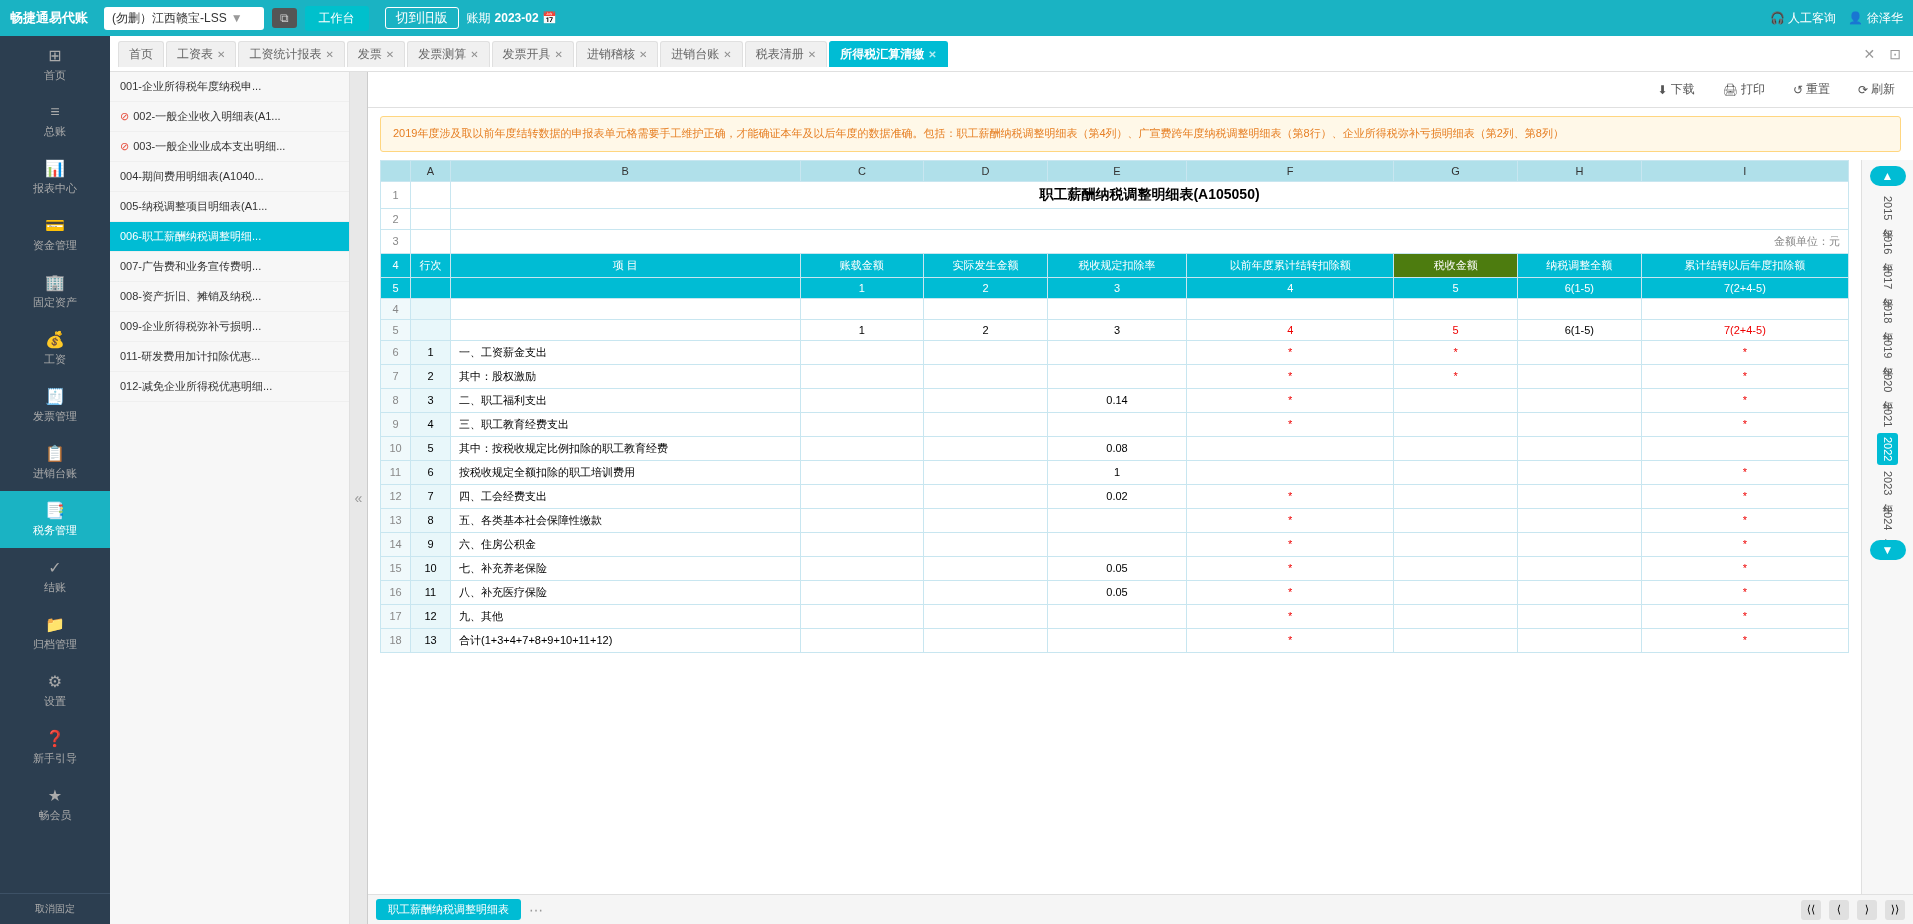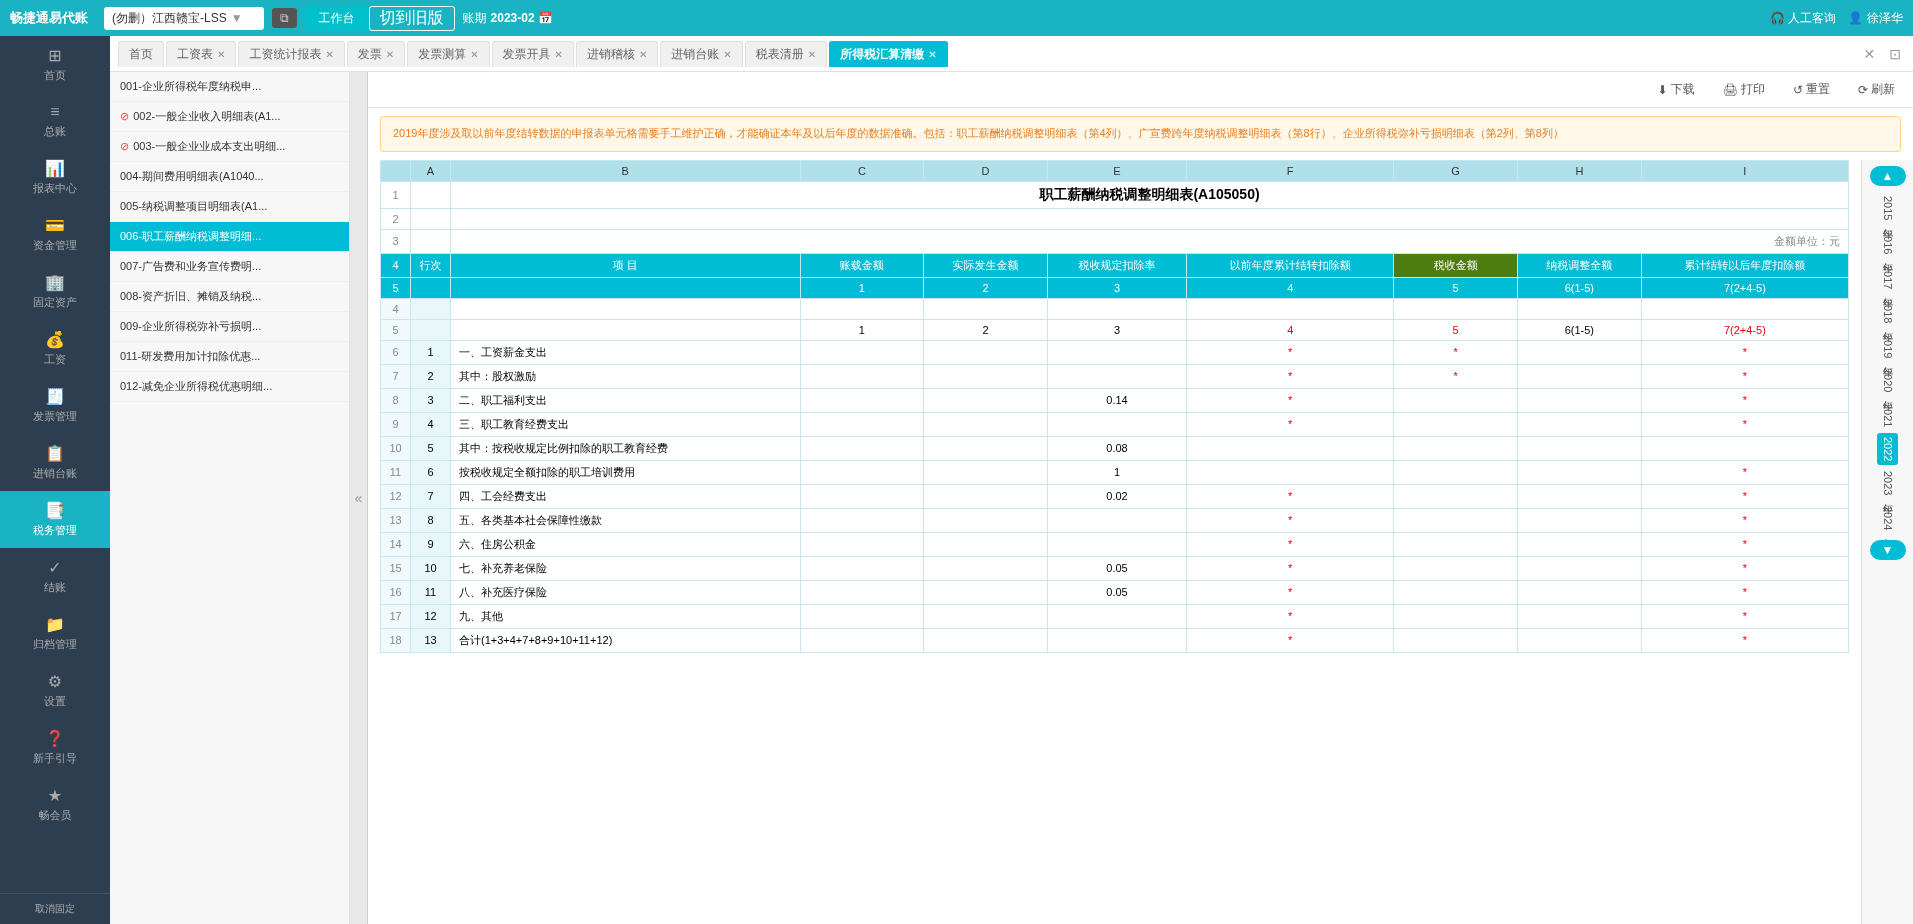--- a/index.html
+++ b/index.html
@@ -21,7 +21,7 @@
     .top-bar-company { background: #fff; border-radius: 3px; padding: 3px 8px; font-size: 12px; color: #333; display: flex; align-items: center; gap: 4px; min-width: 160px; cursor: pointer; }
     .top-bar-company .arrow { color: #999; }
     .top-bar-btn-primary { background: #00c0cc; color: #fff; border: none; border-radius: 3px; padding: 4px 14px; font-size: 12px; cursor: pointer; }
-    .top-bar-btn-outline { background: transparent; border: 1px solid #fff; color: #fff; border-radius: 3px; padding: 1px 10px; font-size: 16px; cursor: pointer; margin-left: 0; }
+    .top-bar-btn-outline { background: transparent; border: 1px solid #fff; color: #fff; border-radius: 3px; padding: 1px 10px; font-size: 13px; cursor: pointer; margin-left: 16px; }
     .top-bar-period { color: #fff; font-size: 12px; margin-left: 8px; display: flex; align-items: center; gap: 4px; }
     .top-bar-right { margin-left: auto; display: flex; align-items: center; gap: 12px; color: #fff; font-size: 12px; }
     .top-bar-user { display: flex; align-items: center; gap: 4px; color: #fff; font-size: 12px; }

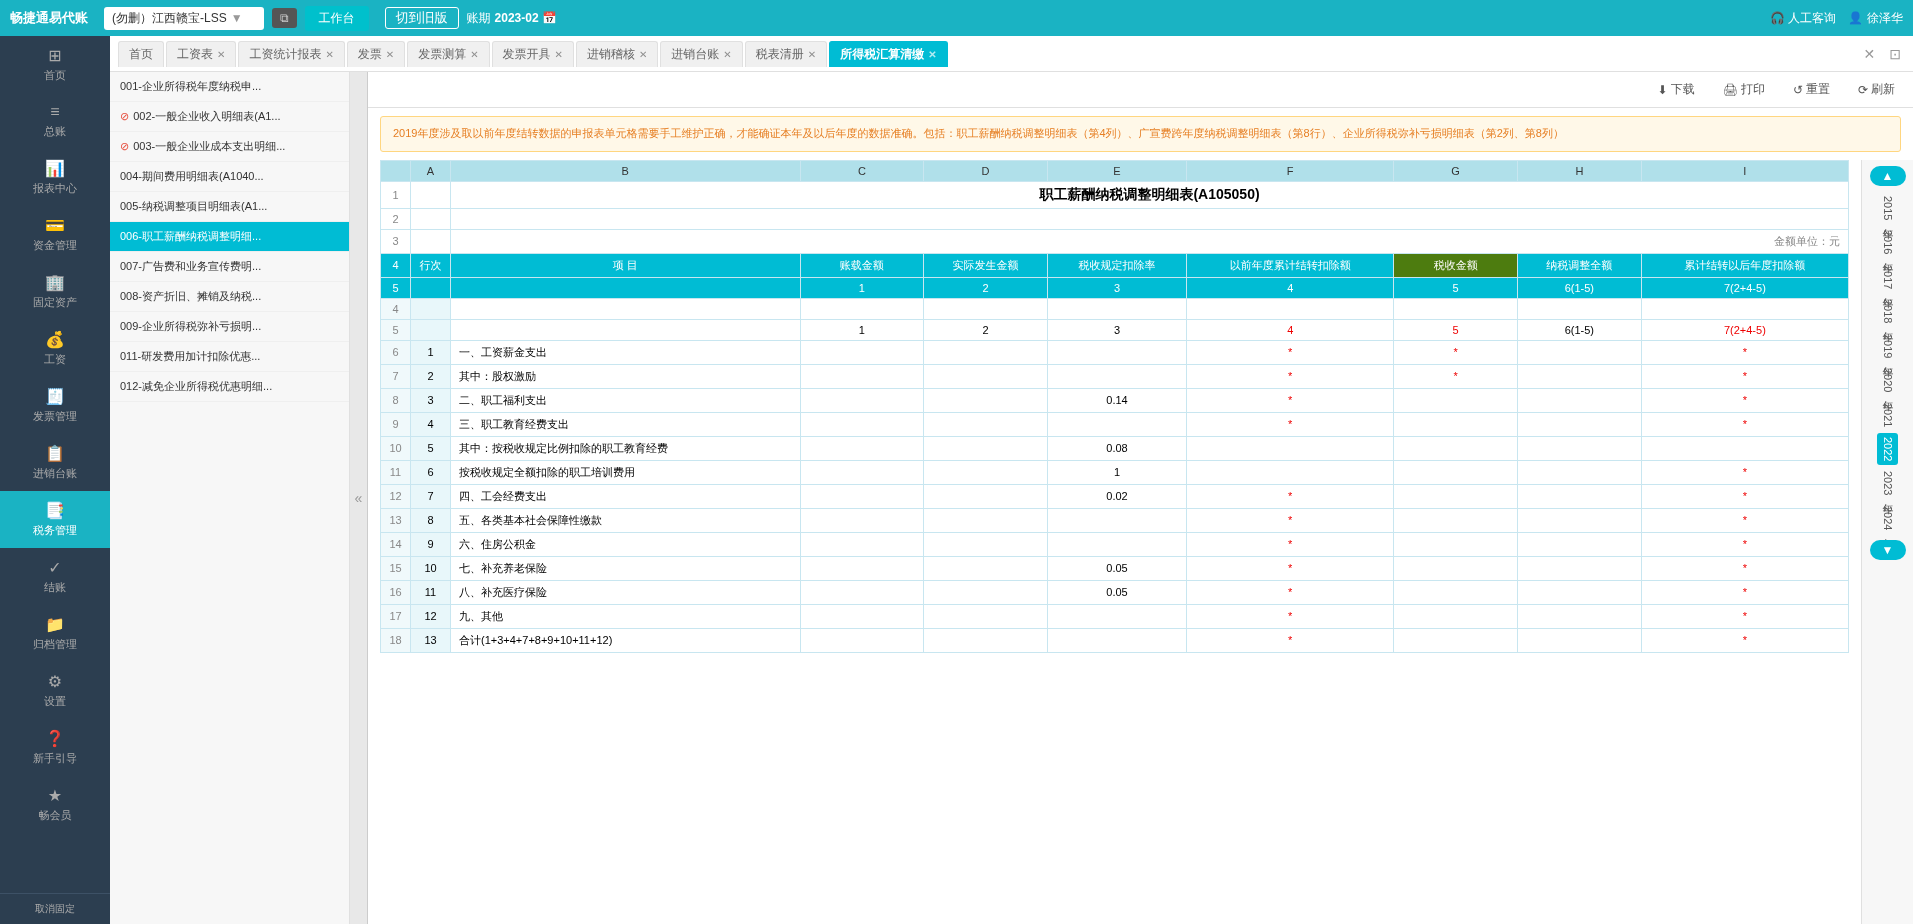--- a/index.html
+++ b/index.html
@@ -544,6 +544,18 @@
             </div>
           </div>
 
+          <div class="bottom-tab-bar">
+            <div class="bottom-tab">职工薪酬纳税调整明细表</div>
+            <div style="margin-left:8px;display:flex;gap:4px;align-items:center;">
+              <span style="color:#999;font-size:14px;cursor:pointer;">⋯</span>
+            </div>
+            <div class="bottom-right">
+              <button class="bottom-nav-btn">⟨⟨</button>
+              <button class="bottom-nav-btn">⟨</button>
+              <button class="bottom-nav-btn">⟩</button>
+              <button class="bottom-nav-btn">⟩⟩</button>
+            </div>
+          </div>
         </div>
       </div>
     </div>

